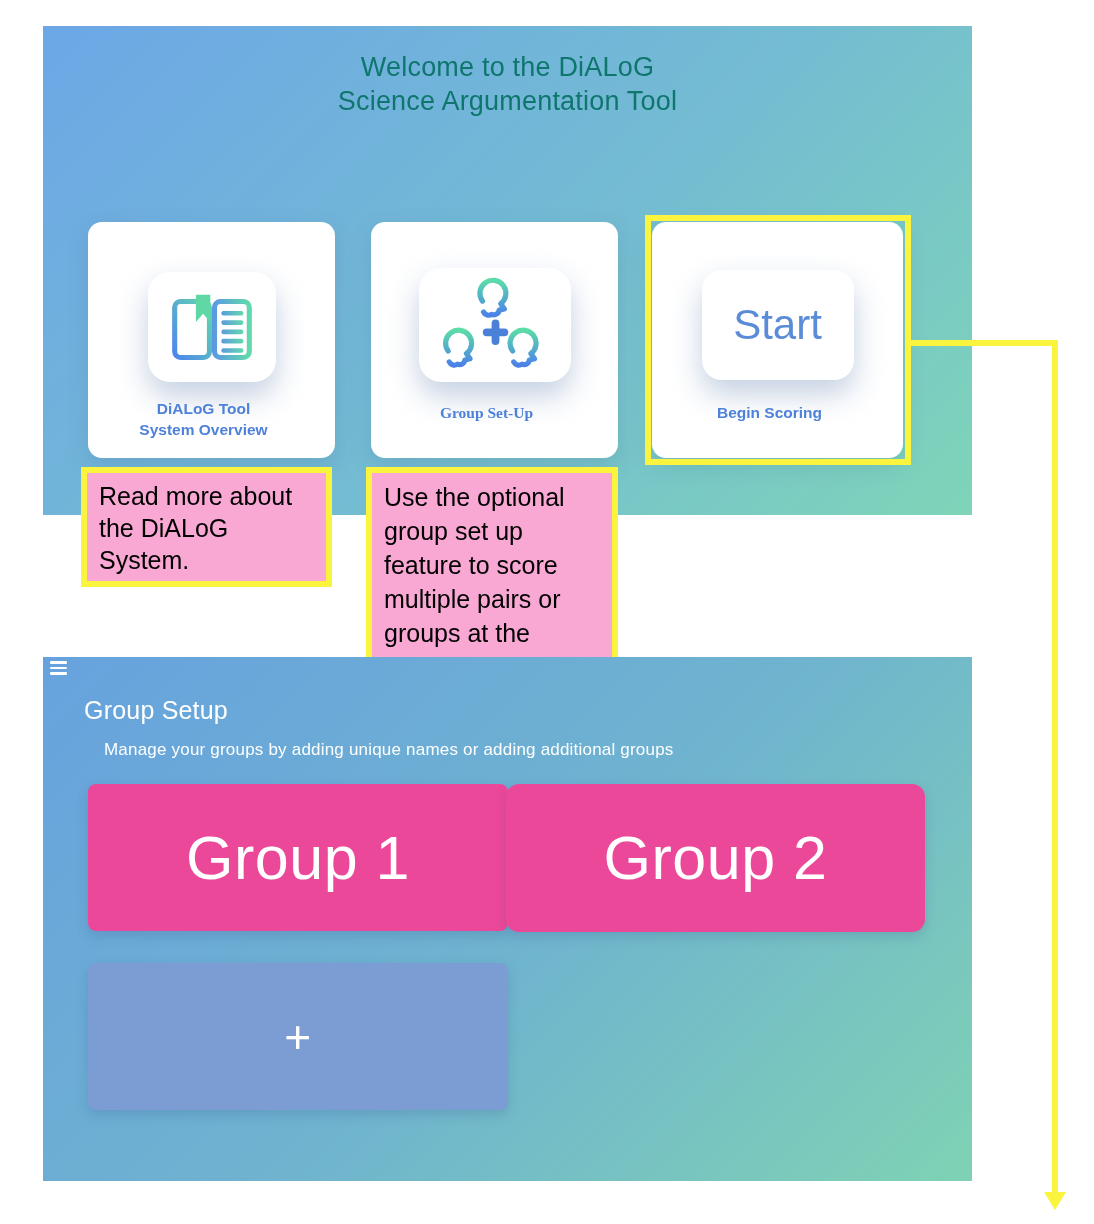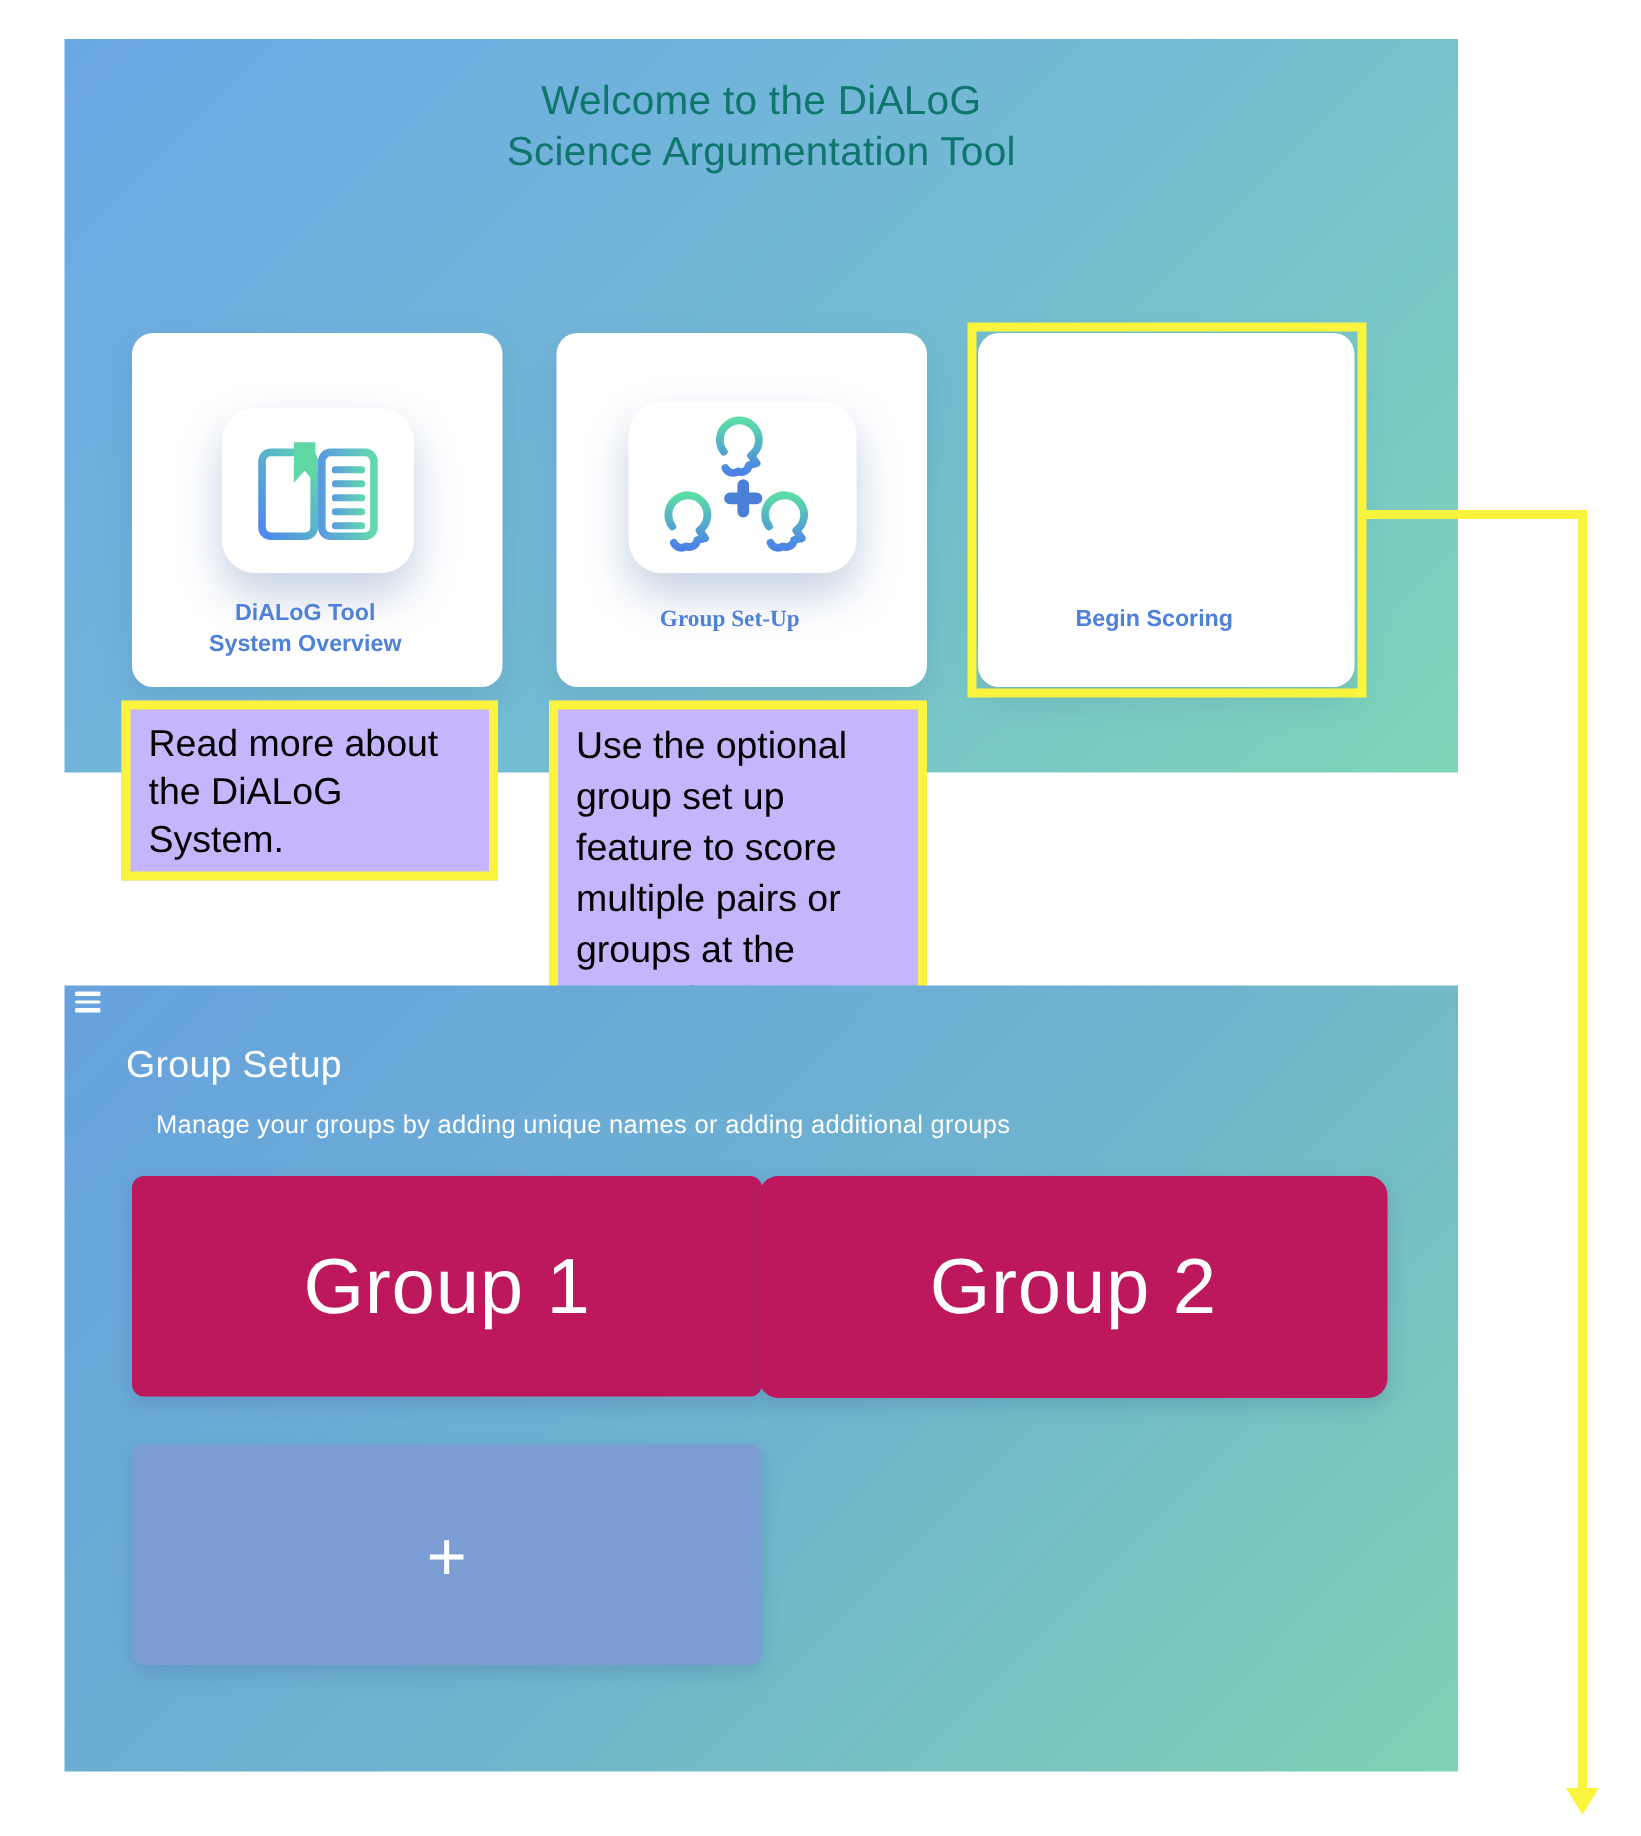--- a/index.html
+++ b/index.html
@@ -115,6 +115,7 @@
 </div>
 
 <div class="card" id="card-start">
+  <div class="icon-box" id="start-box">Start</div>
   <div class="card-label">Begin Scoring</div>
 </div>
 

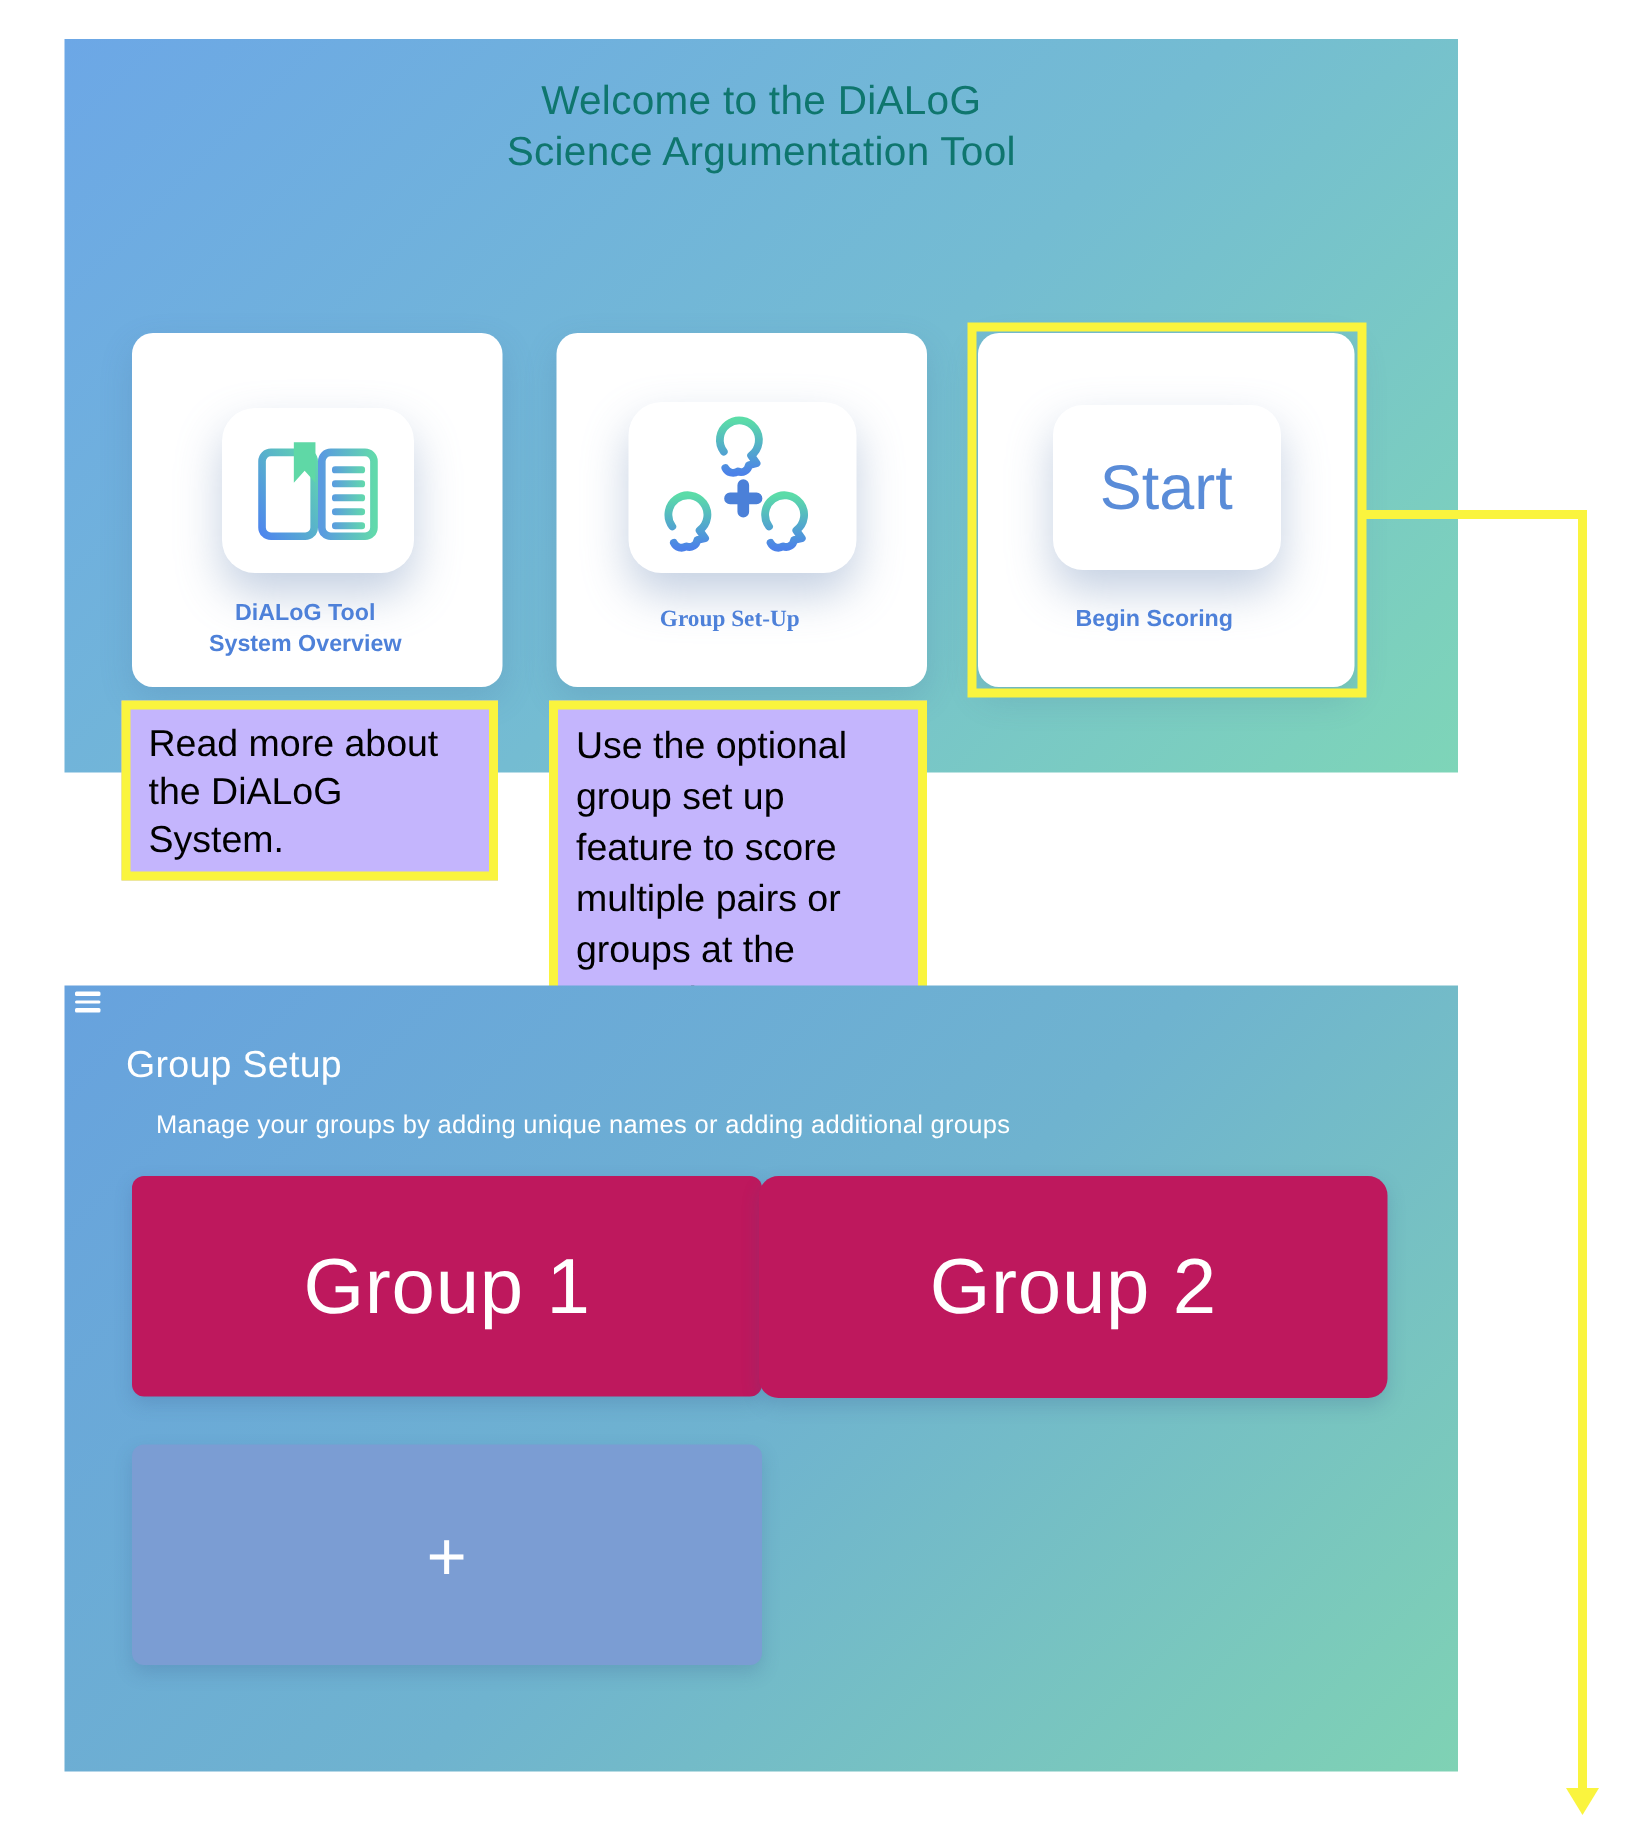--- a/index.html
+++ b/index.html
@@ -38,7 +38,7 @@
   #arrow-head{left:1044px;top:1192px;width:0;height:0;
     border-left:11px solid transparent;border-right:11px solid transparent;
     border-top:18px solid #FAF43E;}
-  .note{position:absolute;background:#c4b5fd;border:6px solid #FAF43E;box-sizing:border-box;
+  .note{position:absolute;background:#f9a8d4;border:6px solid #FAF43E;box-sizing:border-box;
     color:#000000;font-size:25px;line-height:32px;white-space:pre-line;
     padding:7px 12px;font-weight:400;}
   #note-overview{left:81px;top:467px;width:251px;height:120px;}

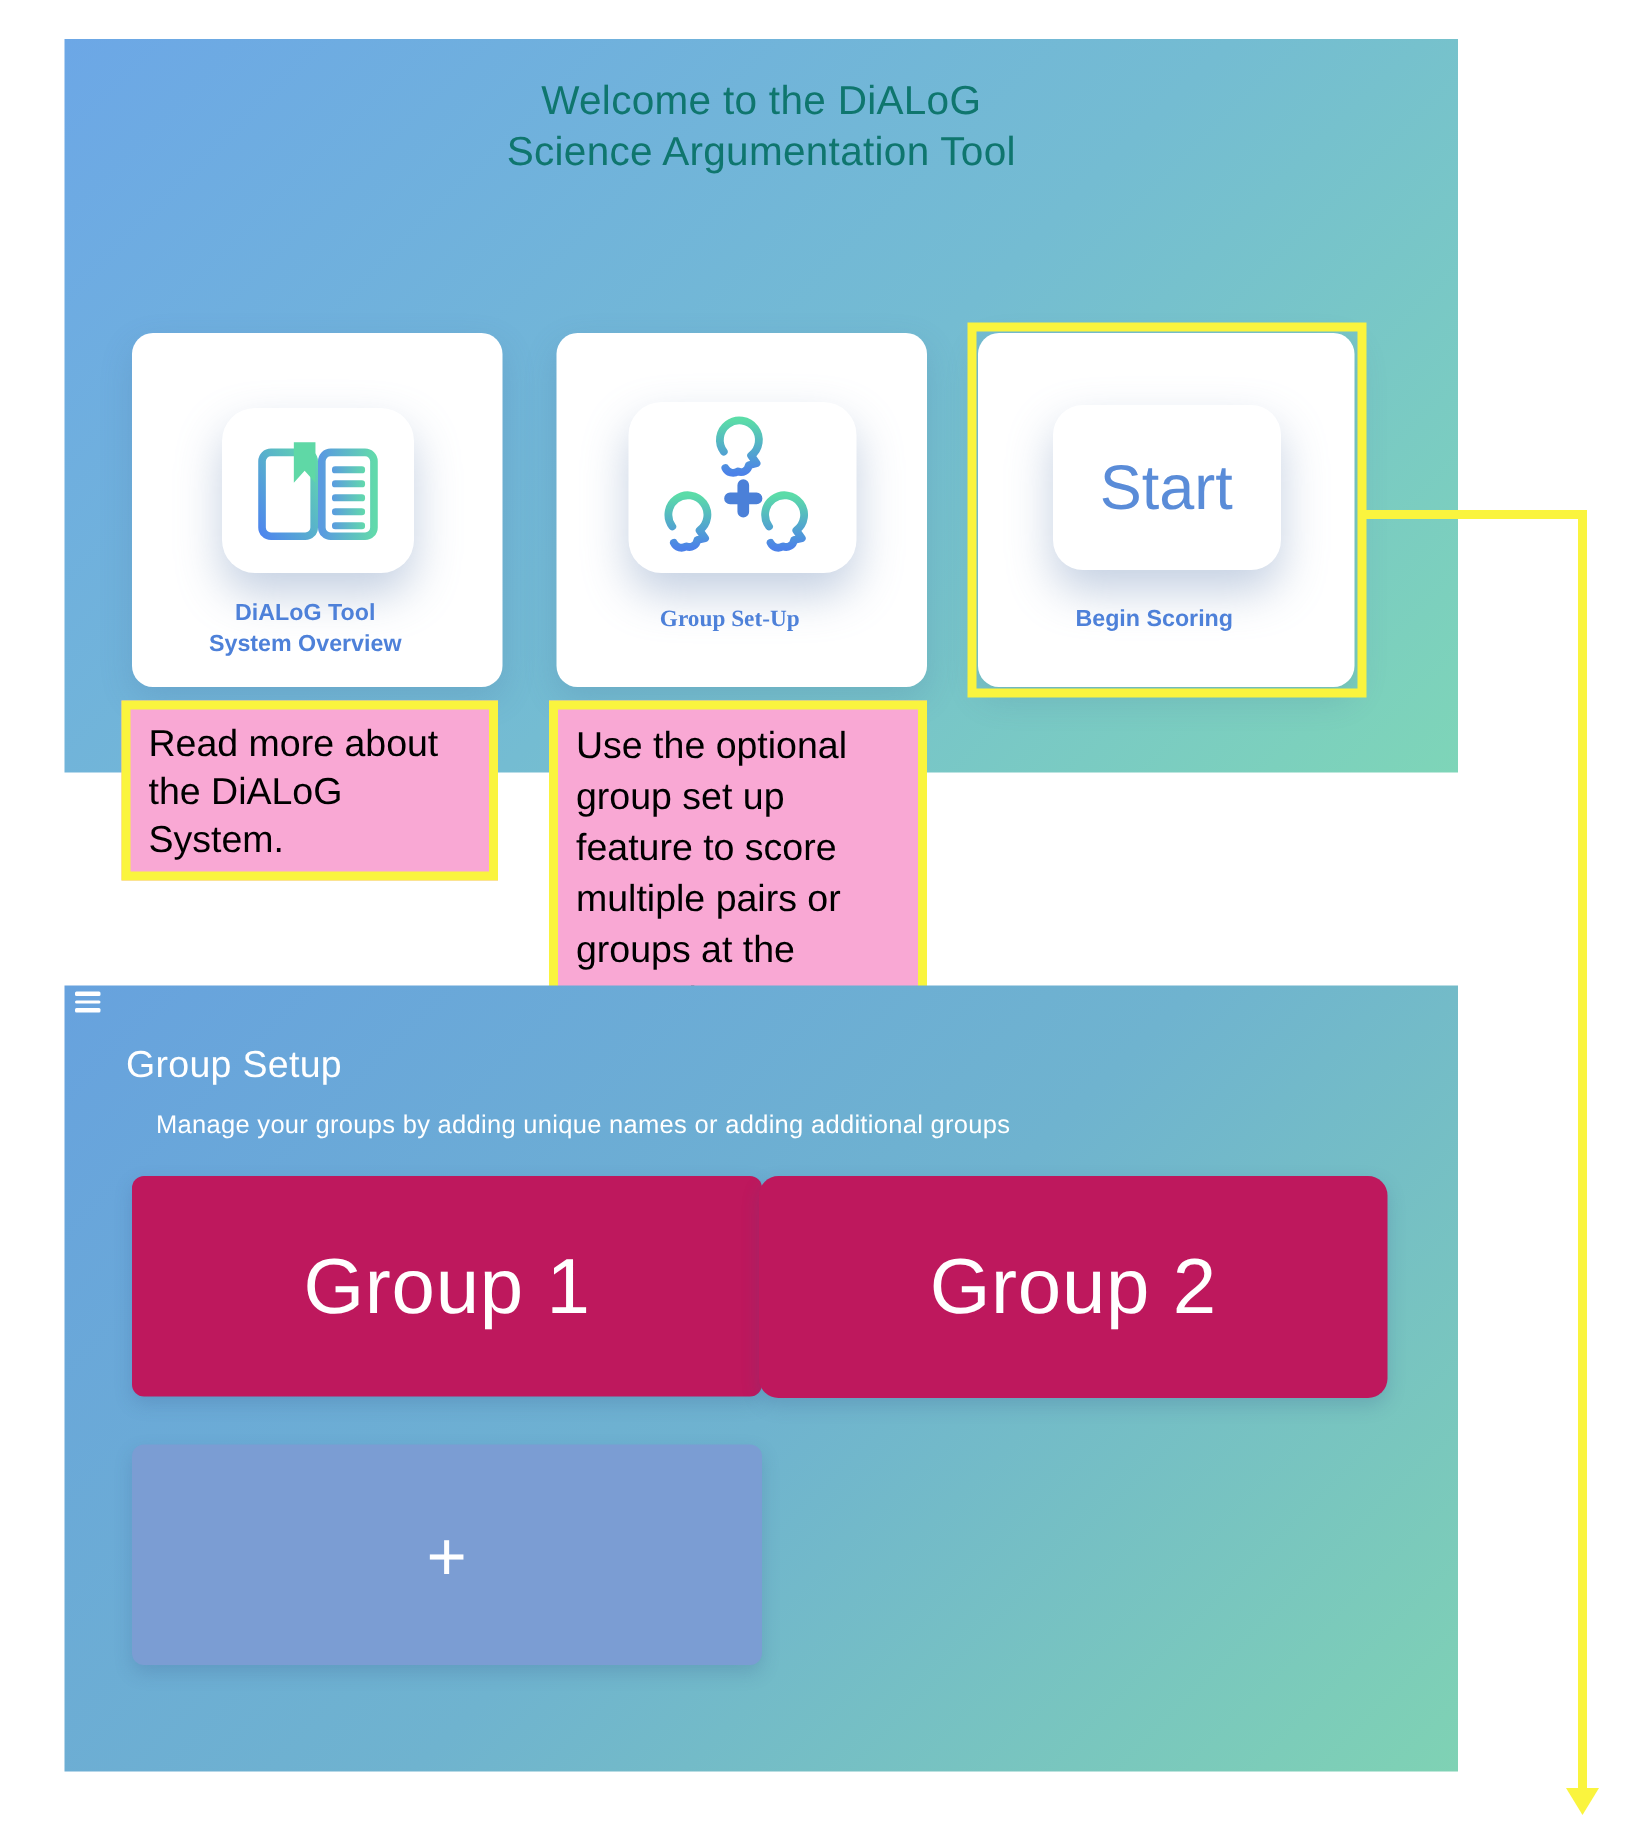--- a/index.html
+++ b/index.html
@@ -51,8 +51,8 @@
   #hamburger .bar{width:17px;height:2.5px;background:#ffffff;margin-bottom:3px;border-radius:1px;}
   #gs-title{left:84px;top:696px;font-size:25px;color:#ffffff;font-weight:500;letter-spacing:.2px;}
   #gs-subtitle{left:84px;top:740px;font-size:17px;color:#ffffff;font-weight:400;letter-spacing:.2px;margin-left:20px;}
-  .group-btn{position:absolute;background:#be185d;border-radius:8px;color:#ffffff;
-    display:flex;align-items:center;justify-content:center;font-size:52px;font-weight:400;
+  .group-btn{position:absolute;background:#ec4899;border-radius:8px;color:#ffffff;
+    display:flex;align-items:center;justify-content:center;font-size:61px;font-weight:400;
     box-shadow:0 5px 12px rgba(55,85,135,.22);letter-spacing:.5px;cursor:pointer;}
   #group1{left:88px;top:784px;width:420px;height:147px;}
   #group2{left:506px;top:784px;width:419px;height:148px;border-radius:13px;}

